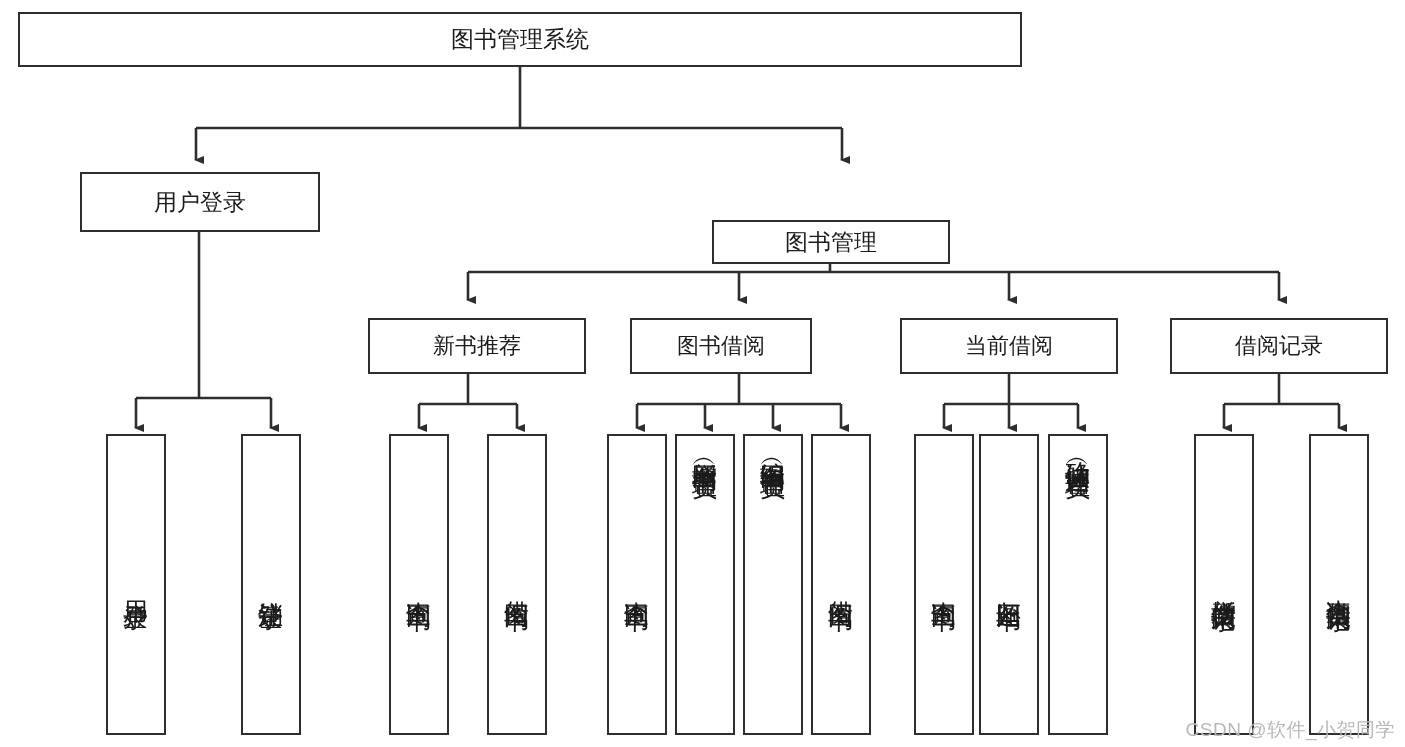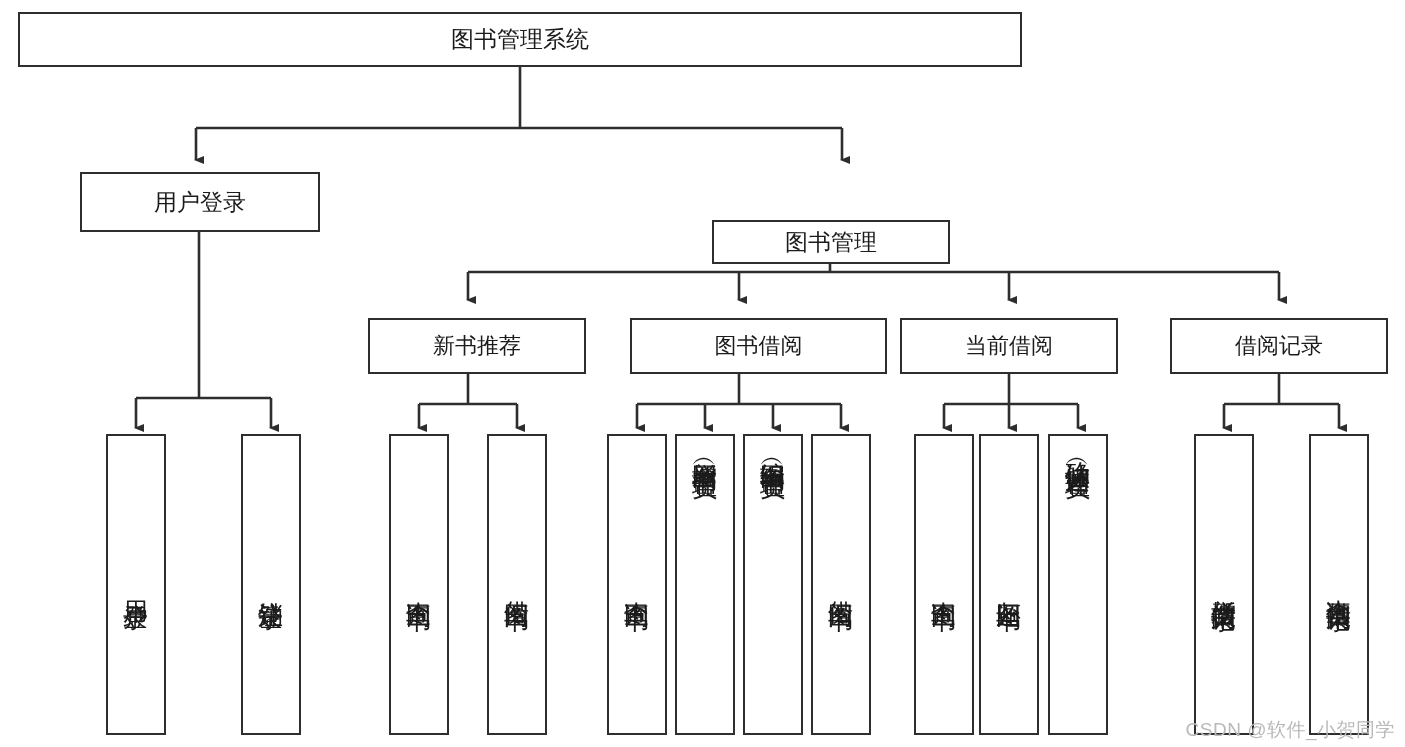--- a/index.html
+++ b/index.html
@@ -144,7 +144,7 @@
     <span class="label">新书推荐</span>
   </div>
 
-  <div class="node lvl2" style="left:630px; top:318px; width:257px; height:56px;">
+  <div class="node lvl2" style="left:630px; top:318px; width:182px; height:56px;">
     <span class="label">图书借阅</span>
   </div>
 

